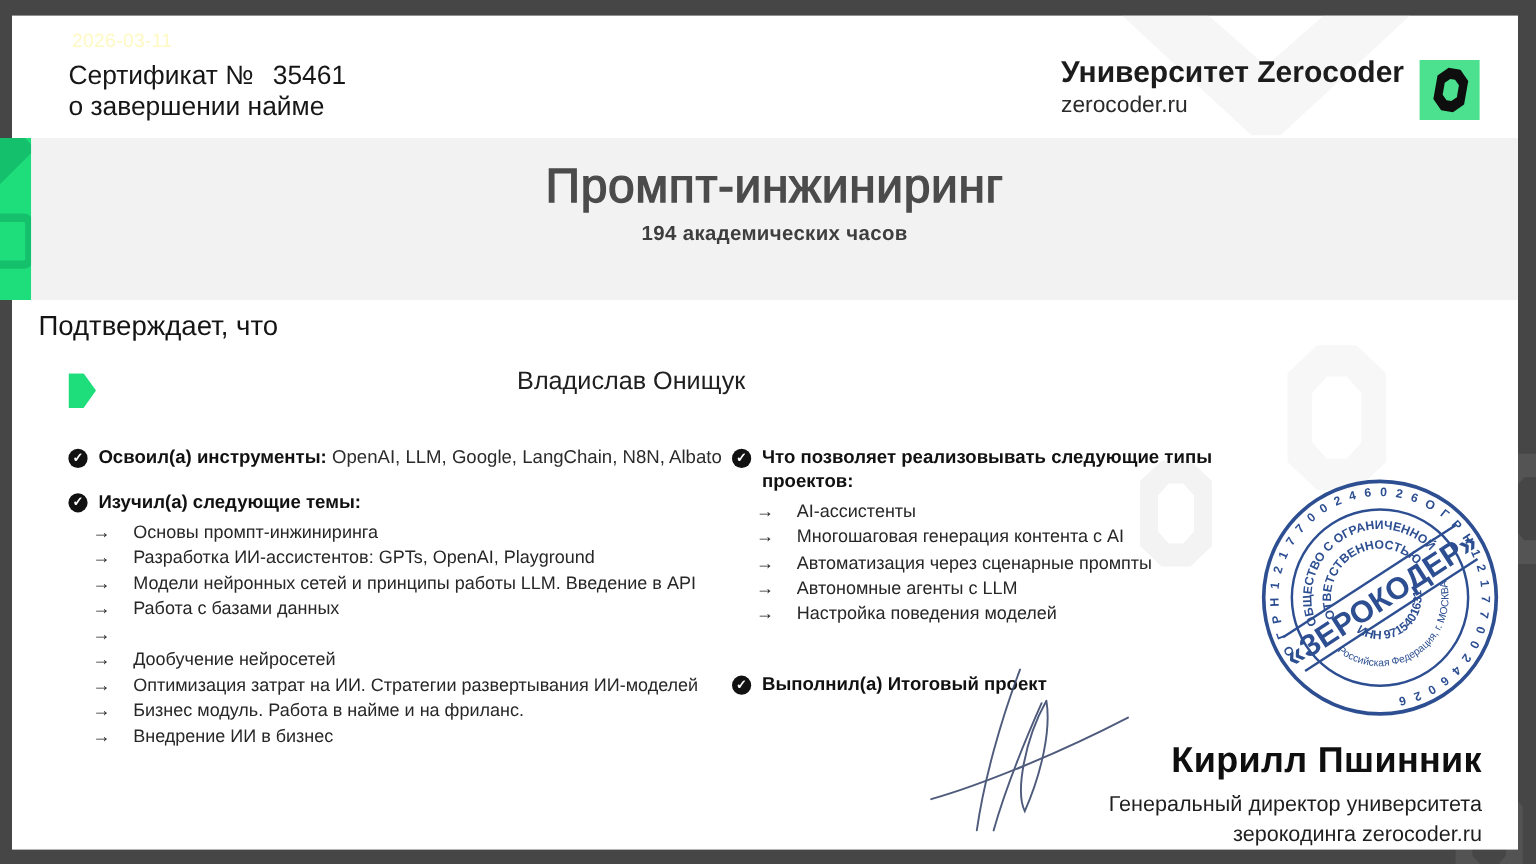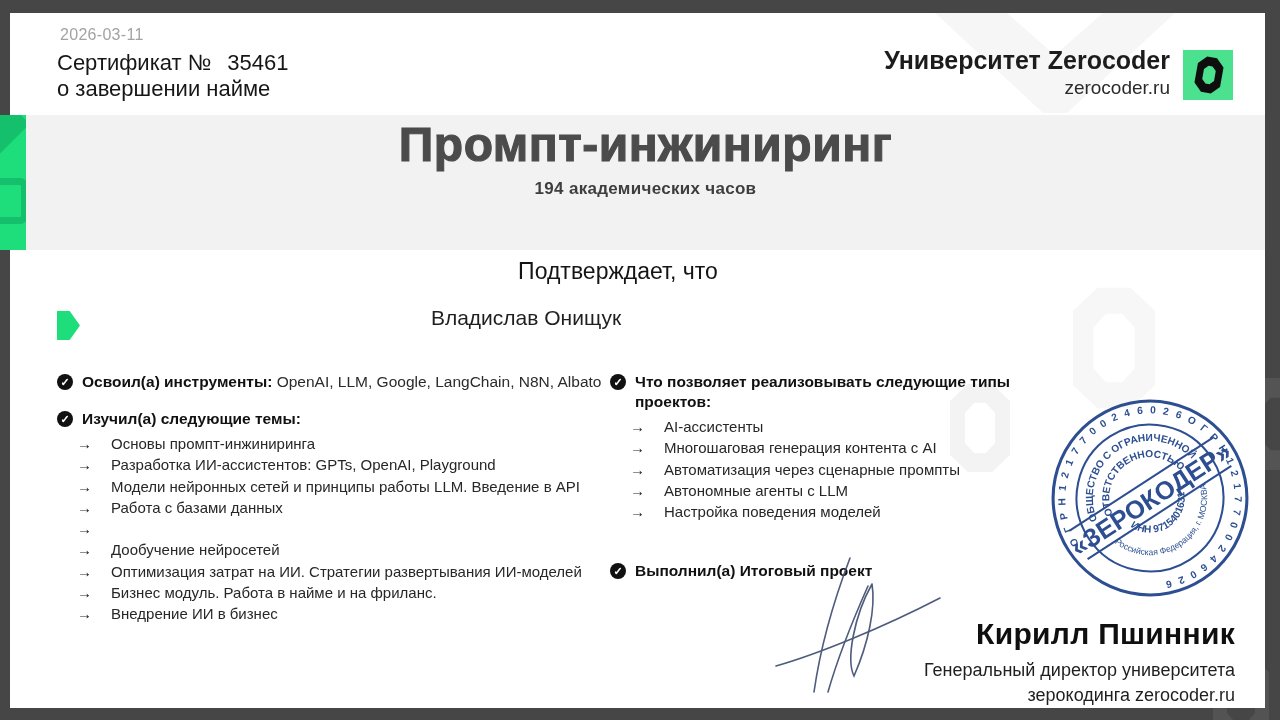--- a/index.html
+++ b/index.html
@@ -16,7 +16,7 @@
   .wm-oct{z-index:2;}
 
   
-  .hdr-date{left:60px;top:26px;font-size:16px;color:#a3a3a3;letter-spacing:.3px;}
+  .hdr-date{left:60px;top:26px;font-size:16px;color:#fef9c3;letter-spacing:.3px;}
   .hdr-cert{left:57px;top:50px;font-size:22px;color:#161616;}
   .hdr-cert .num{margin-left:16px;}
   .hdr-sub{left:57px;top:76px;font-size:22px;color:#161616;}

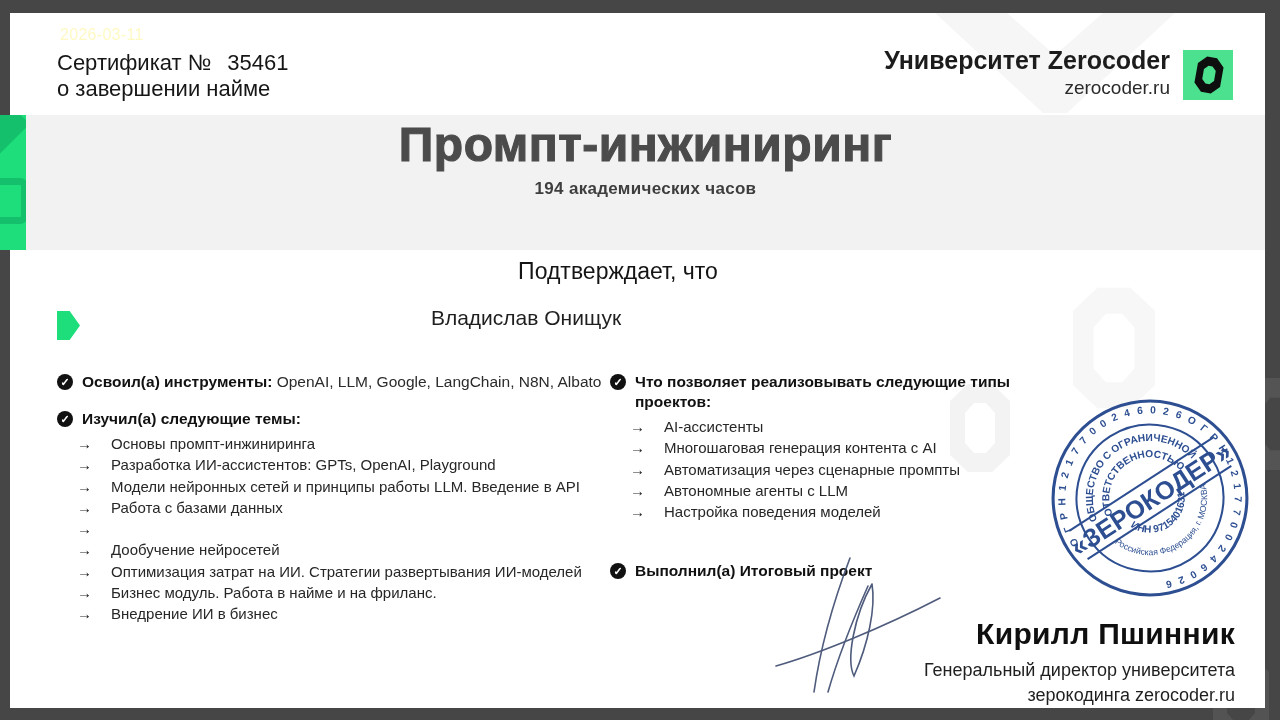--- a/index.html
+++ b/index.html
@@ -20,7 +20,7 @@
   .hdr-cert{left:57px;top:50px;font-size:22px;color:#161616;}
   .hdr-cert .num{margin-left:16px;}
   .hdr-sub{left:57px;top:76px;font-size:22px;color:#161616;}
-  .brand{right:110px;top:46px;text-align:right;}
+  .brand{right:110px;top:46px;text-align:left;}
   .brand-name{font-size:25px;font-weight:bold;color:#1c1c1c;}
   .brand-site{font-size:19px;color:#2a2a2a;margin-top:2px;}
   .logo{left:1183px;top:50px;width:50px;height:50px;background:#4ce18f;

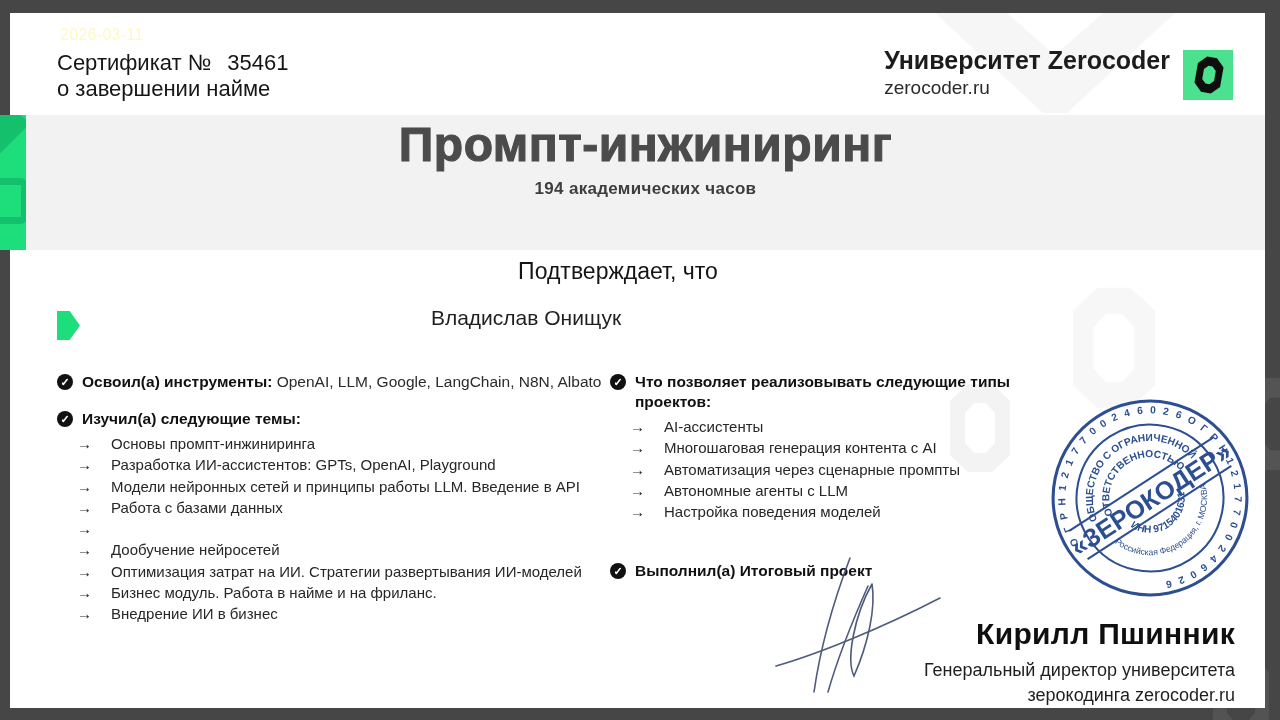--- a/index.html
+++ b/index.html
@@ -33,7 +33,7 @@
   .green-strip::after{content:"";position:absolute;left:-14px;bottom:26px;width:28px;height:32px;
         border:7px solid #14c06c;border-radius:8px;}
   .band{left:26px;top:115px;width:1239px;height:135px;background:#f2f2f2;text-align:center;}
-  .course-title{margin-top:2px;font-size:48px;font-weight:bold;color:#4b4b4b;
+  .course-title{margin-top:18px;font-size:40px;font-weight:normal;color:#4b4b4b;
         letter-spacing:.5px;-webkit-text-stroke:1.1px #4b4b4b;}
   .course-hours{margin-top:7px;font-size:17px;font-weight:bold;color:#3e3e3e;letter-spacing:.3px;}
 

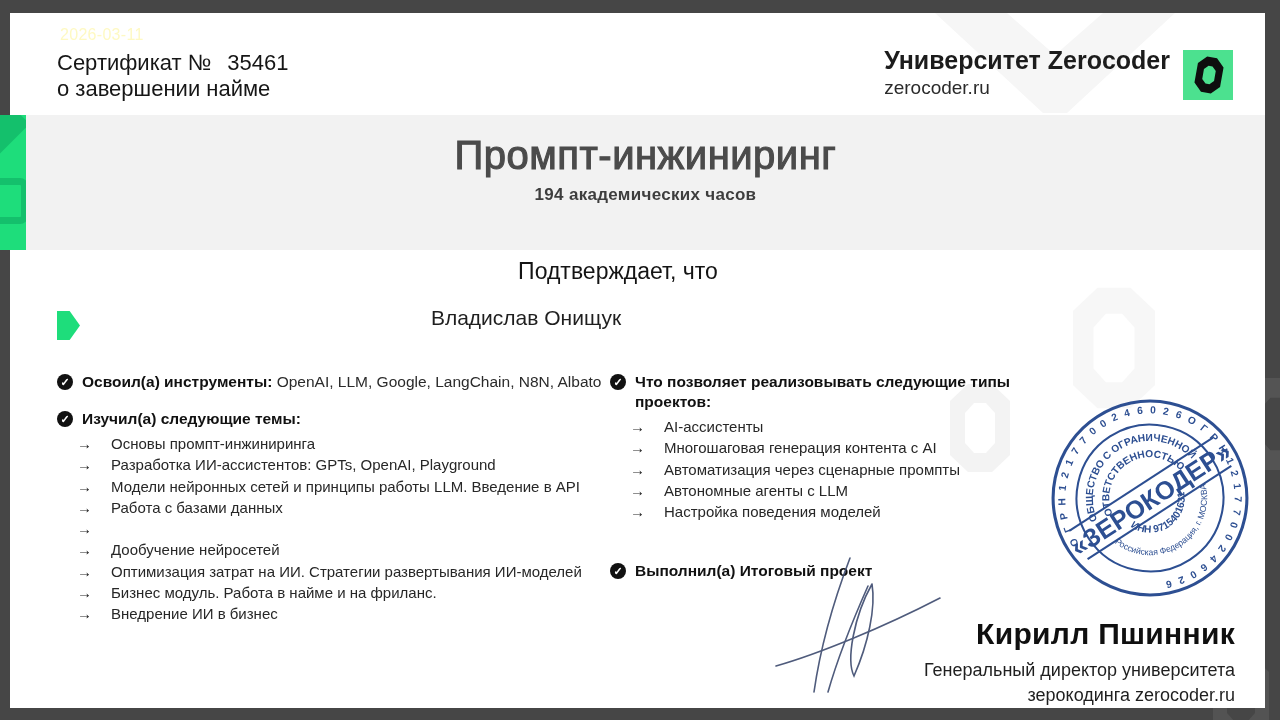--- a/index.html
+++ b/index.html
@@ -38,7 +38,7 @@
   .course-hours{margin-top:7px;font-size:17px;font-weight:bold;color:#3e3e3e;letter-spacing:.3px;}
 
   
-  .confirm-label{left:0;top:258px;width:1236px;text-align:center;font-size:23px;color:#141414;}
+  .confirm-label{left:0;top:258px;width:1236px;text-align:left;font-size:23px;color:#141414;padding-left:32px;}
   .student-name{left:0;top:306px;width:1052px;text-align:center;font-size:21px;color:#1f1f1f;}
   .pentagon{left:57px;top:311px;width:23px;height:29px;background:#1edd7b;
         clip-path:polygon(0 0,55% 0,100% 50%,55% 100%,0 100%);}

